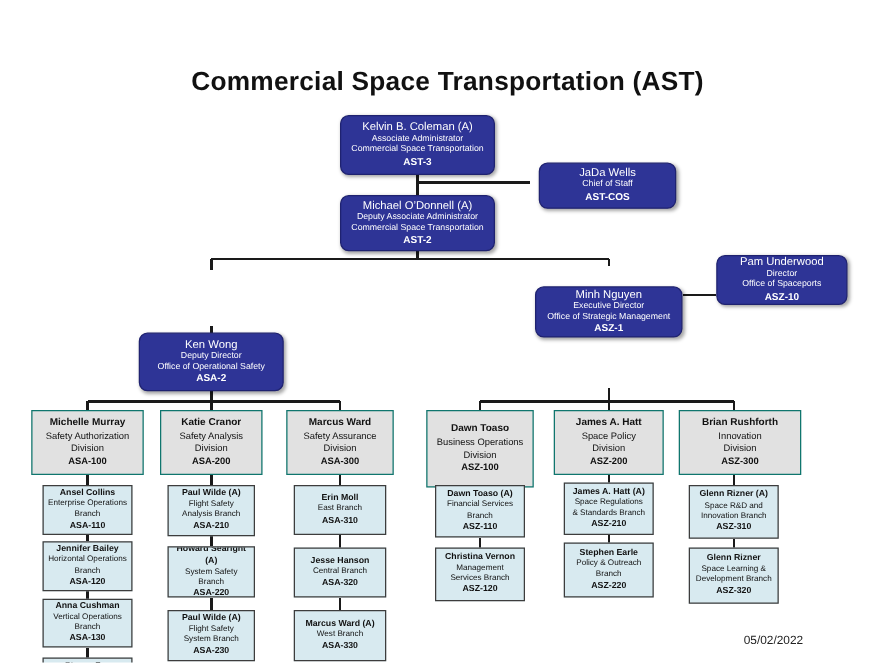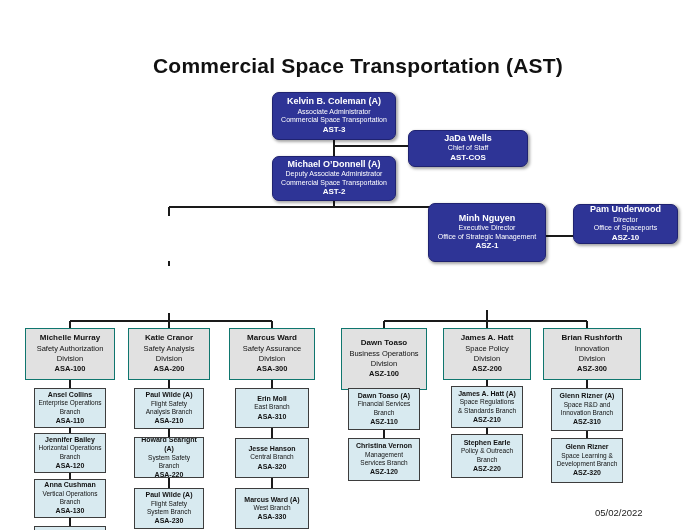--- a/index.html
+++ b/index.html
@@ -22,7 +22,7 @@
     background:#2e3496;color:#ffffff;border:1px solid #1f2270;border-radius:7px;
     box-shadow:1.5px 1.5px 3px rgba(0,0,0,0.35);
   }
-  .dark .nm{font-size:9px;font-weight:bold;line-height:1.25;}
+  .dark .nm{font-size:9px;font-weight:normal;line-height:1.25;}
   .dark .ln{font-size:7px;line-height:1.22;}
   .dark .cd{font-size:8px;font-weight:bold;line-height:1.35;}
   .gray{background:#e1e1e1;color:#111;border:1px solid #0f766e;}

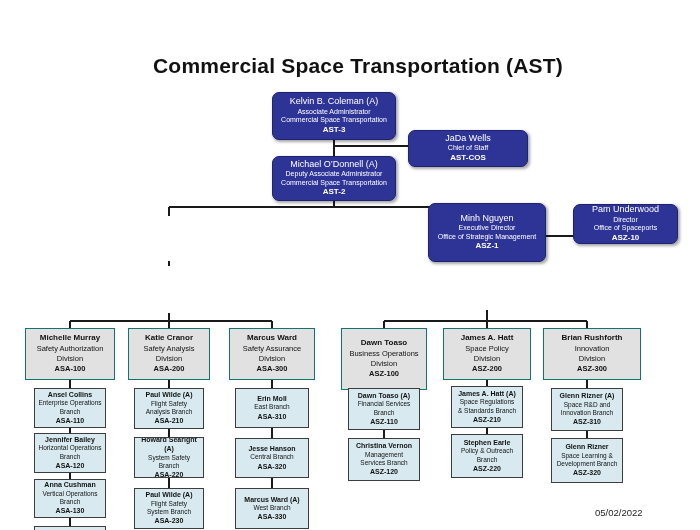--- a/index.html
+++ b/index.html
@@ -66,7 +66,7 @@
     <div class="cd">AST-3</div>
   </div>
 
-  <div class="box dark" style="left:408px;top:90px;width:120px;height:37px">
+  <div class="box dark" style="left:431px;top:90px;width:110px;height:37px">
     <div class="nm">JaDa Wells</div>
     <div class="ln">Chief of Staff</div>
     <div class="cd">AST-COS</div>

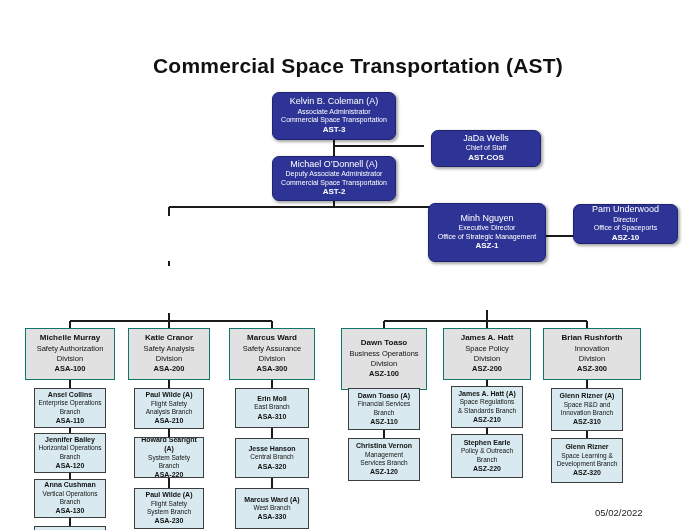--- a/index.html
+++ b/index.html
@@ -81,7 +81,7 @@
 
 
 
-  <div class="box dark" style="left:428px;top:163px;width:118px;height:59px">
+  <div class="box dark" style="left:428px;top:189px;width:118px;height:41px">
     <div class="nm">Minh Nguyen</div>
     <div class="ln">Executive Director</div>
     <div class="ln">Office of Strategic Management</div>

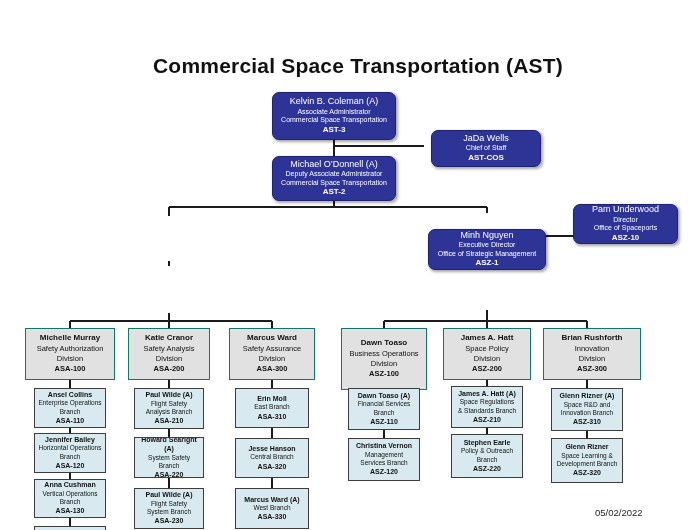--- a/index.html
+++ b/index.html
@@ -80,6 +80,12 @@
   </div>
 
 
+  <div class="box dark" style="left:111px;top:226px;width:116px;height:47px">
+    <div class="nm">Ken Wong</div>
+    <div class="ln">Deputy Director</div>
+    <div class="ln">Office of Operational Safety</div>
+    <div class="cd">ASA-2</div>
+  </div>
 
   <div class="box dark" style="left:428px;top:189px;width:118px;height:41px">
     <div class="nm">Minh Nguyen</div>

